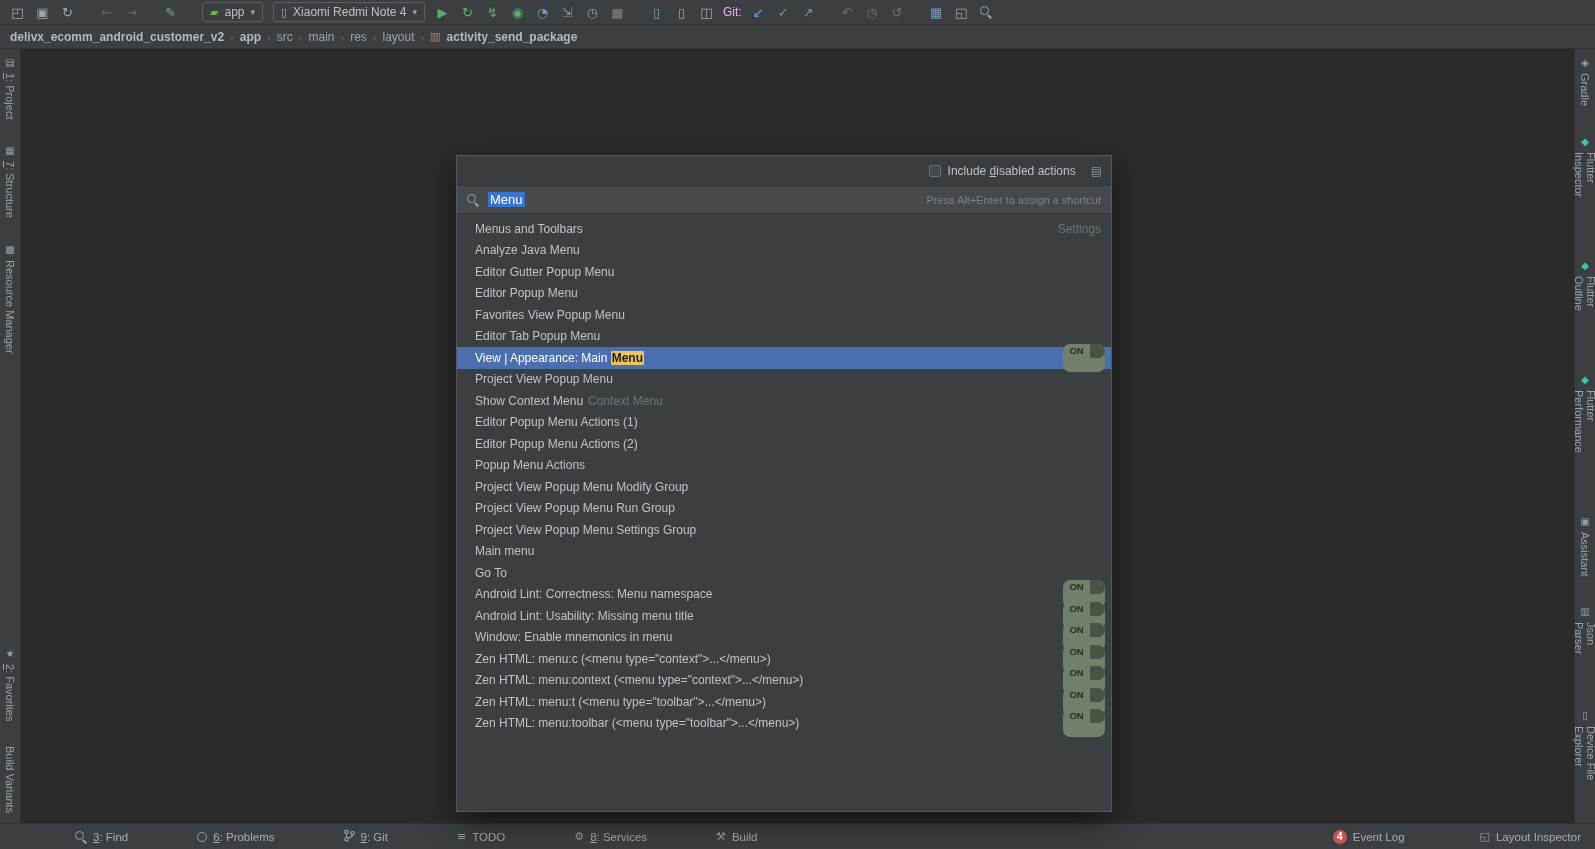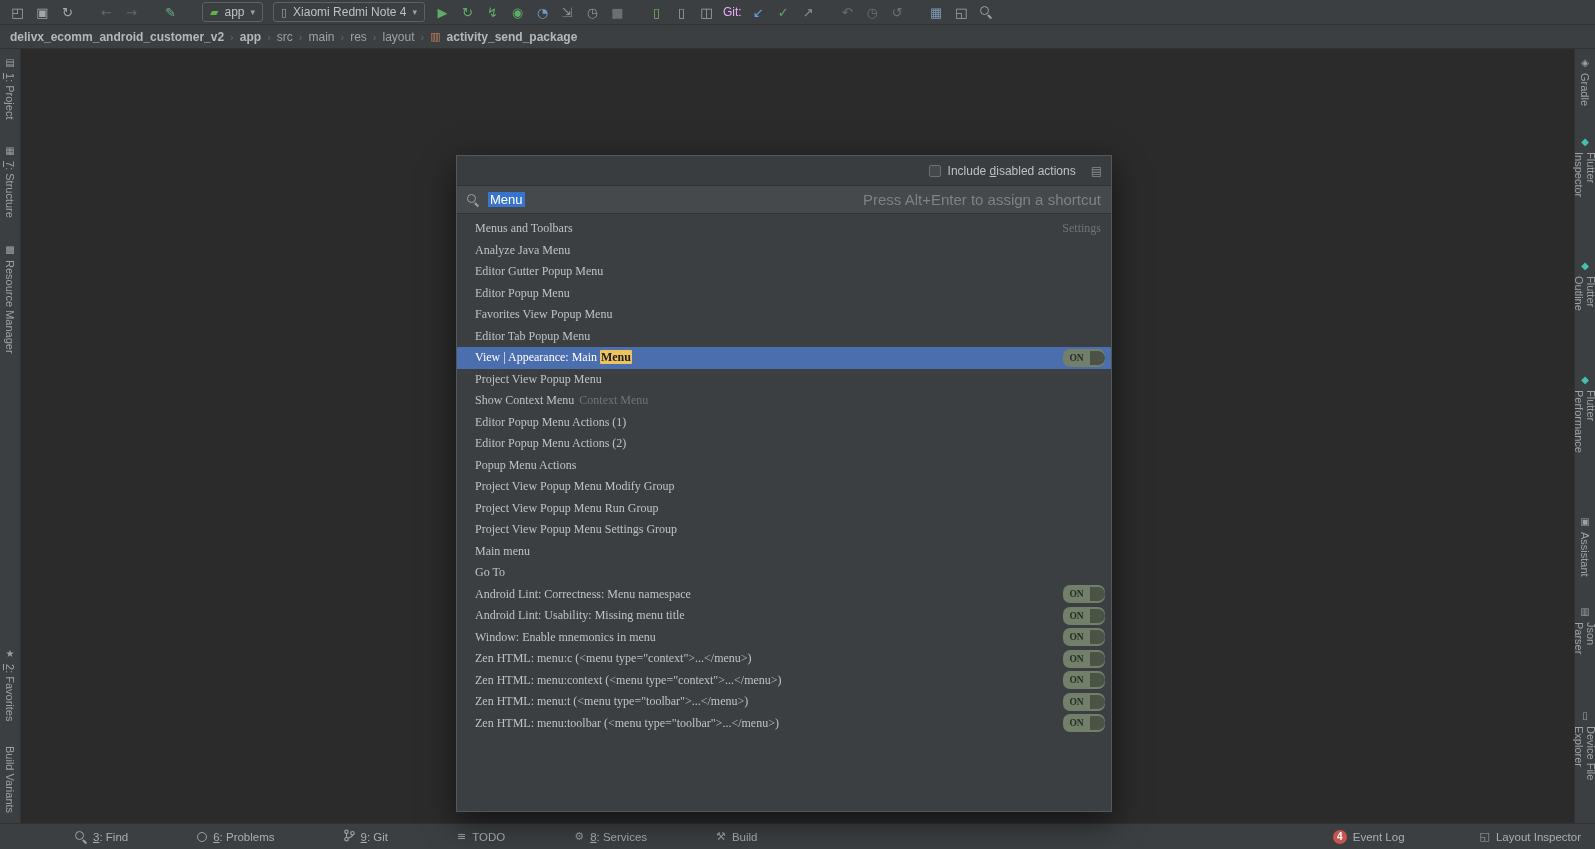--- a/index.html
+++ b/index.html
@@ -68,7 +68,7 @@
   .popup-search{height:28px;background:var(--search_bg,#46494b);border-bottom:1px solid var(--border,#323232);
     display:flex;align-items:center;padding:0 10px;gap:9px;font-size:13px;}
   .search-value{background:var(--text_selection,#3874cb);color:#fff;padding:0 2px;}
-  .search-hint{margin-left:auto;color:#7d8287;font-size:15px;}
+  .search-hint{margin-left:auto;color:#7d8287;font-size:11px;}
 
   .popup-list{flex:1;overflow:hidden;padding-top:4px;}
   .row{height:21.5px;display:flex;align-items:center;padding:0 6px 0 18px;color:#c0c3c6;white-space:pre;font-family:Liberation Serif, serif;}

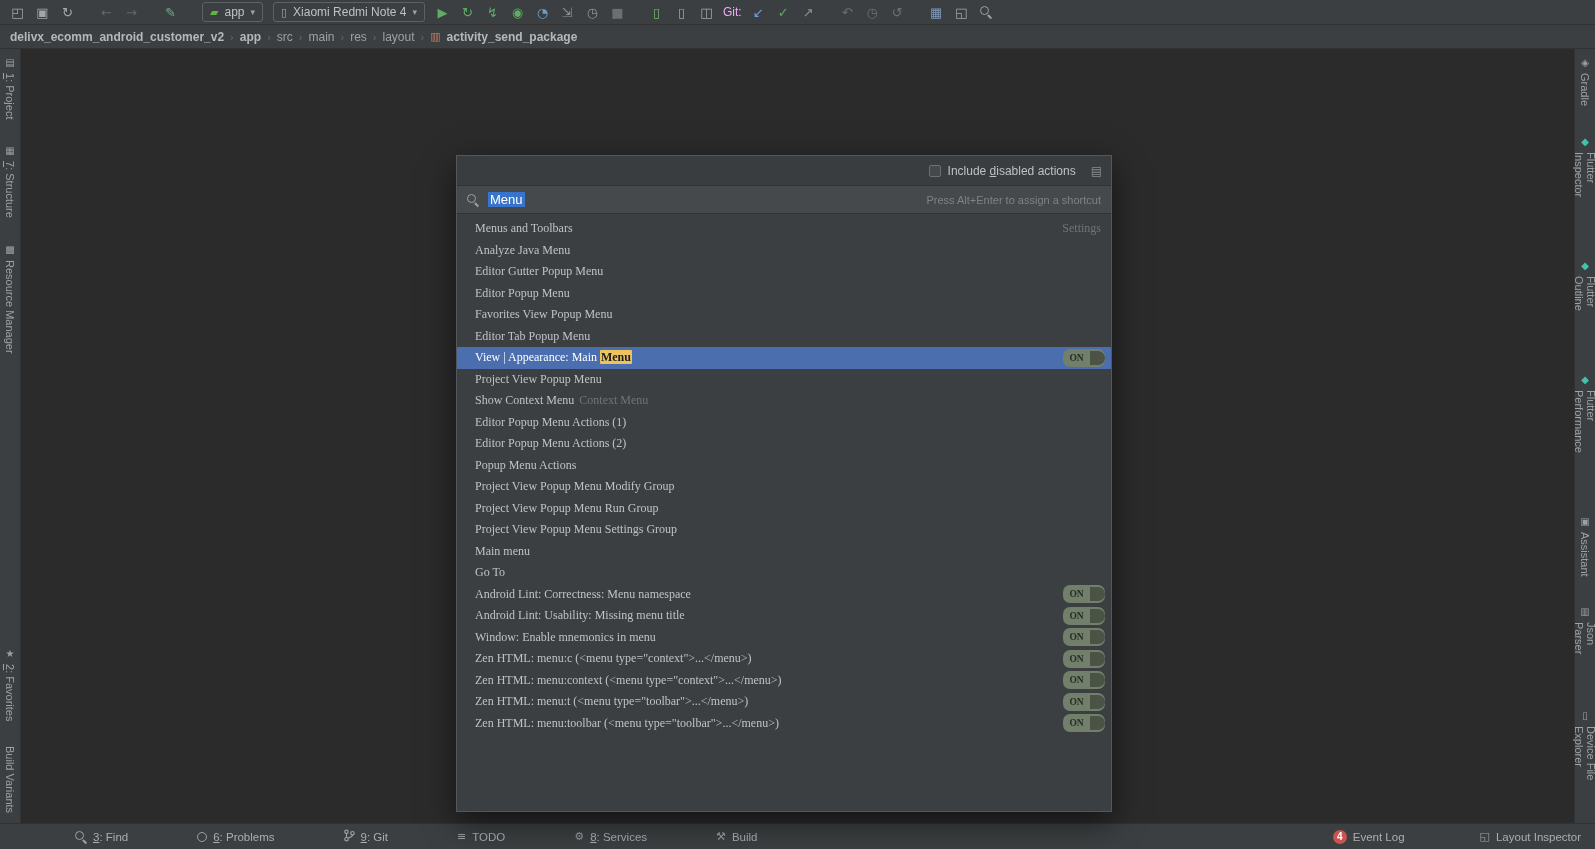--- a/index.html
+++ b/index.html
@@ -71,7 +71,7 @@
   .search-hint{margin-left:auto;color:#7d8287;font-size:11px;}
 
   .popup-list{flex:1;overflow:hidden;padding-top:4px;}
-  .row{height:21.5px;display:flex;align-items:center;padding:0 6px 0 18px;color:#c0c3c6;white-space:pre;font-family:Liberation Serif, serif;}
+  .row{height:21.5px;display:flex;align-items:center;padding:0 6px 0 18px;color:#c0c3c6;white-space:pre;}
   .row.selected{background:var(--selection,#4b6eaf);color:#ffffff;}
   .match{background:var(--match_bg,#ecc35f);color:#1c1c1c;padding:0 1px;border-radius:1px;font-weight:bold;}
   .gray-suffix{color:#6e7478;margin-left:5px;}

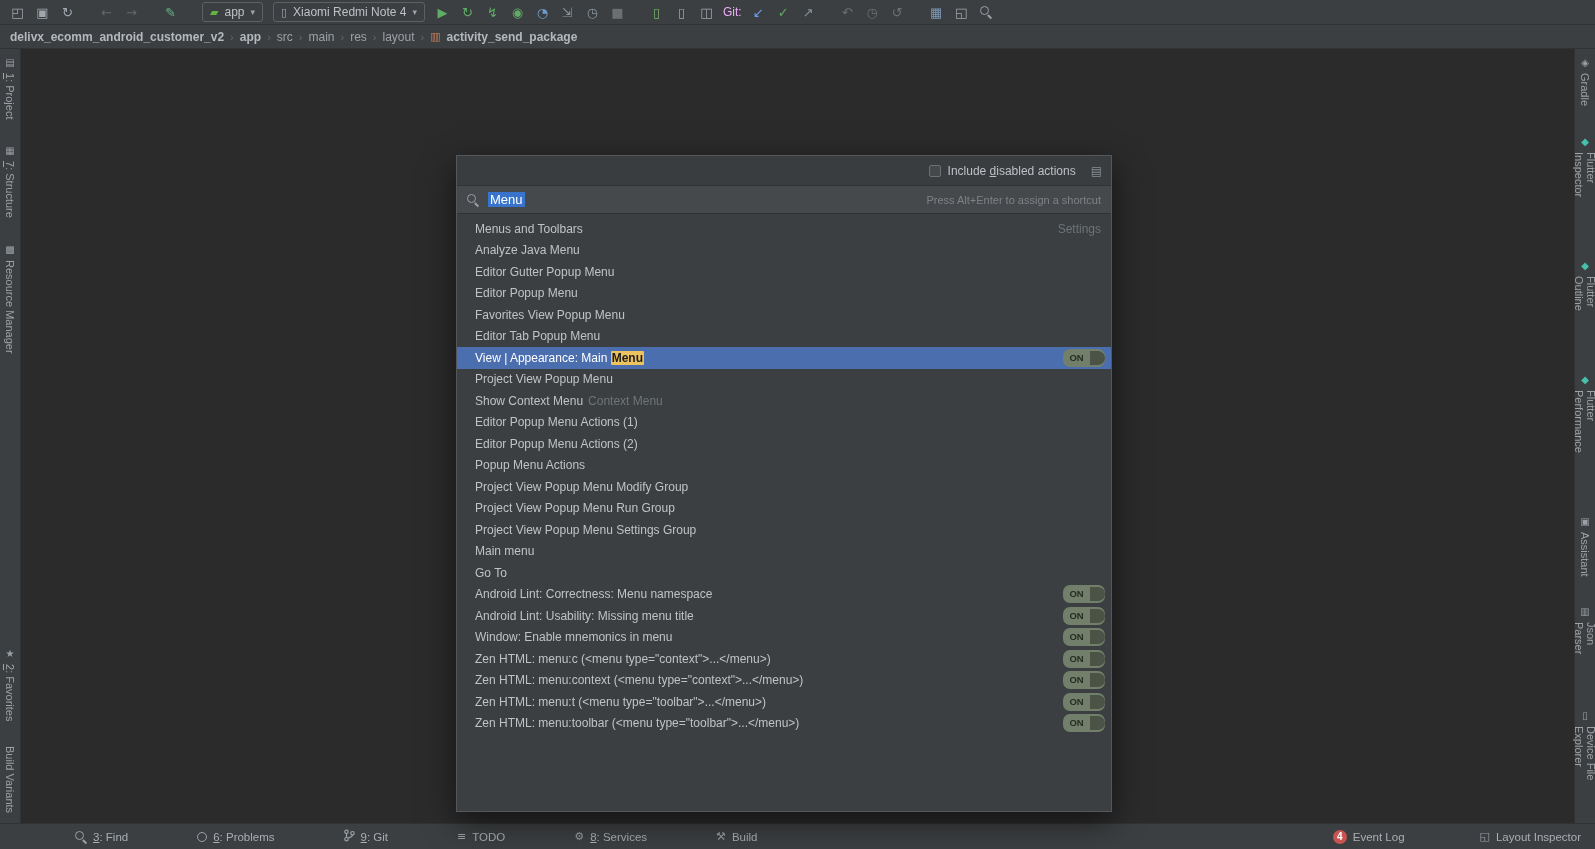--- a/index.html
+++ b/index.html
@@ -76,8 +76,8 @@
   .match{background:var(--match_bg,#ecc35f);color:#1c1c1c;padding:0 1px;border-radius:1px;font-weight:bold;}
   .gray-suffix{color:#6e7478;margin-left:5px;}
   .right-text{margin-left:auto;color:#6d7377;padding-right:4px;}
-  .toggle{margin-left:auto;width:42px;height:18px;border-radius:7px;background:var(--toggle_bg,#72806b);
-    display:flex;align-items:center;overflow:hidden;flex:none;}
+  .toggle{margin-left:auto;width:42px;height:28px;border-radius:7px;background:var(--toggle_bg,#72806b);
+    display:flex;overflow:hidden;flex:none;}
   .toggle-on{flex:1;text-align:center;font-size:9.5px;font-weight:bold;color:#262d23;line-height:14px;}
   .toggle-knob{width:15px;height:14px;background:var(--toggle_knob,#4b5347);border-radius:0 7px 7px 0;}
 

